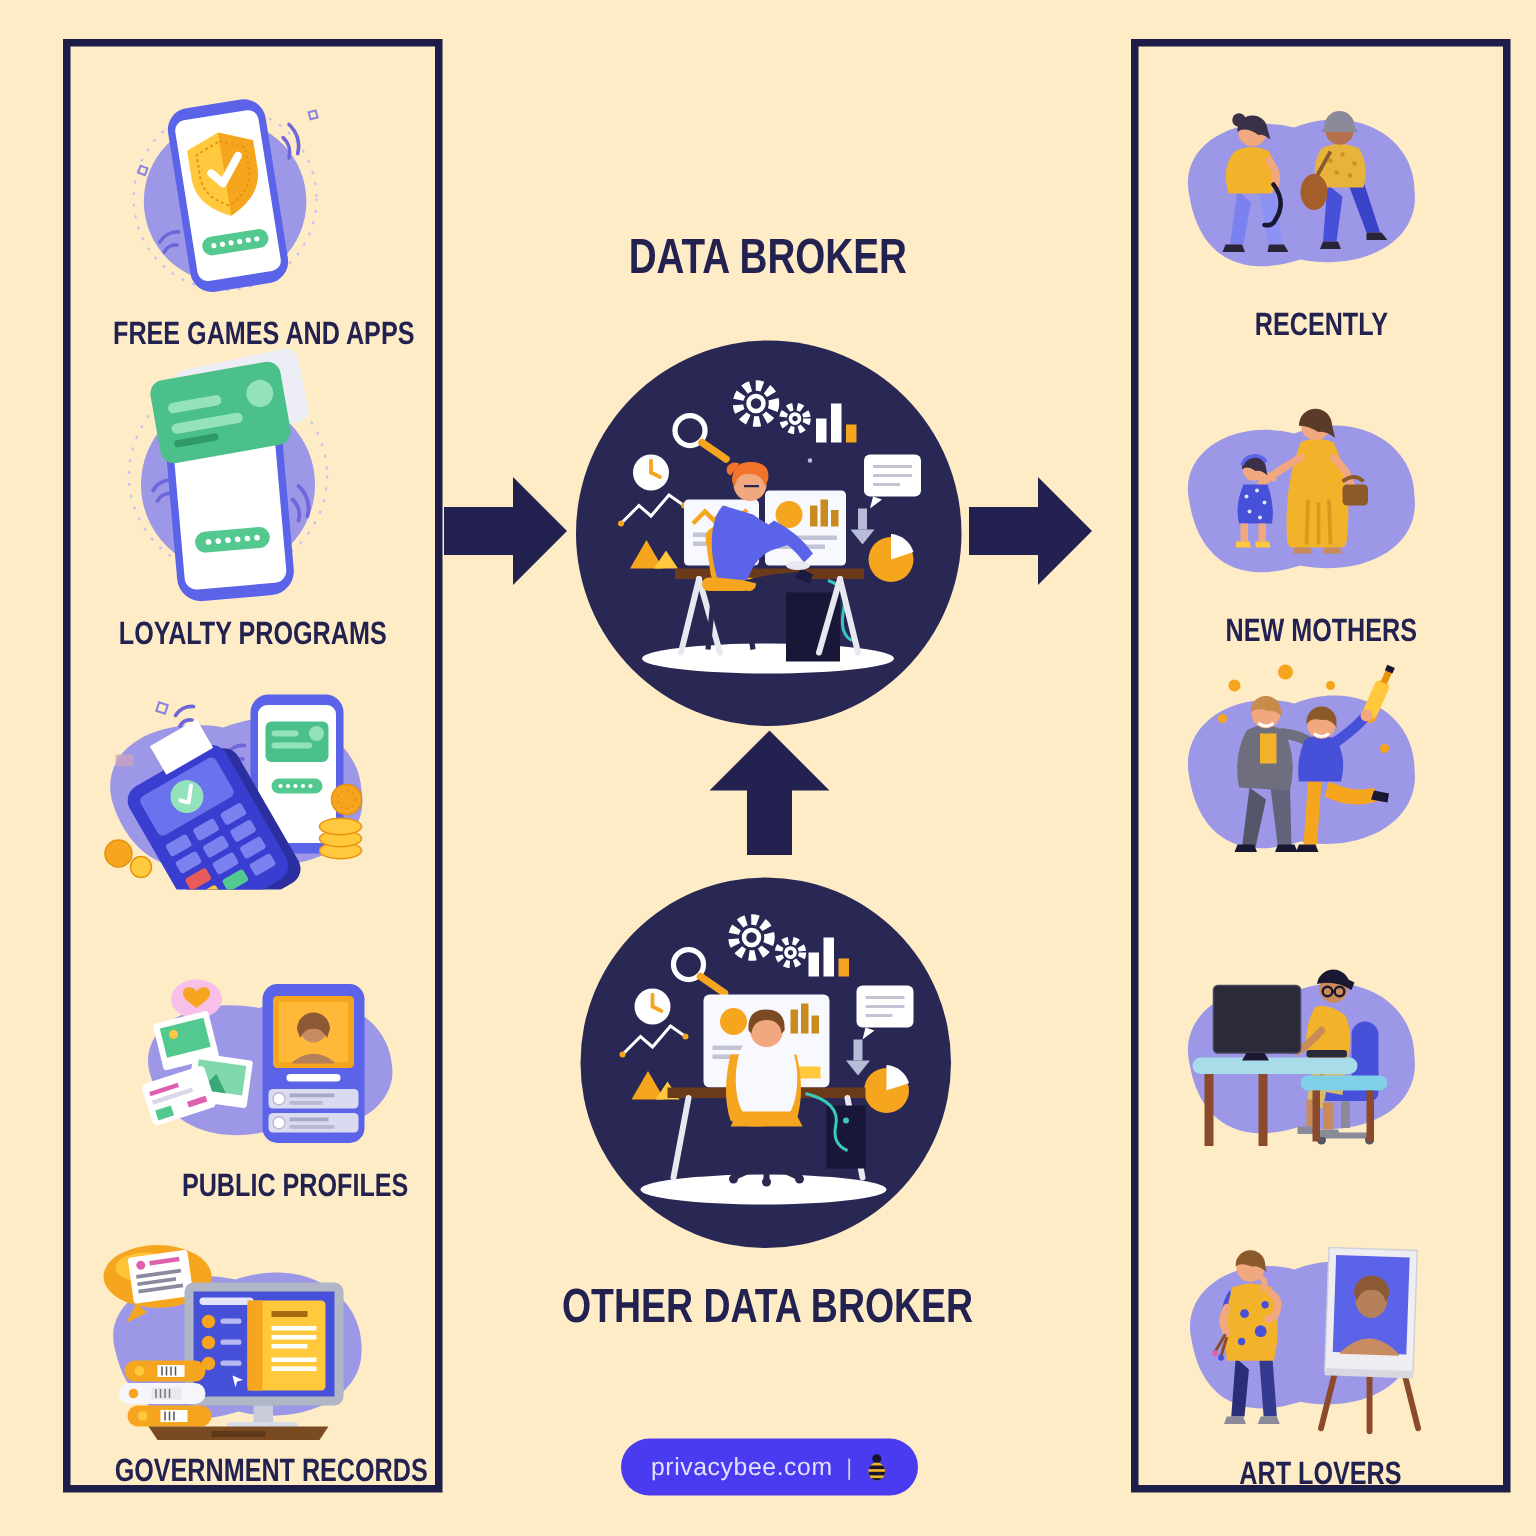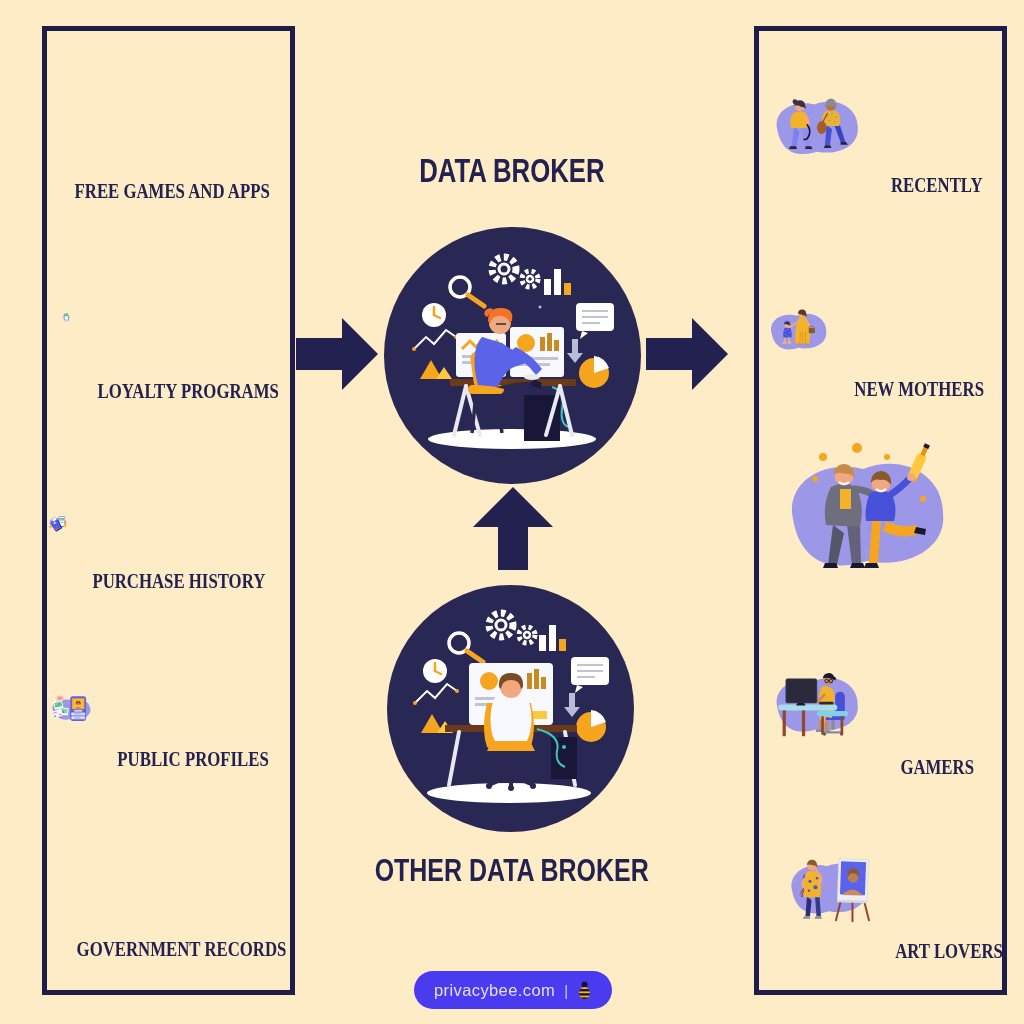--- a/index.html
+++ b/index.html
@@ -36,7 +36,7 @@
   }
   #left-panel{left:42px;}
   #right-panel{left:754px;}
-  .item{position:absolute;left:0;width:100%;display:flex;align-items:flex-end;font-family:Liberation Serif, serif;}
+  .item{position:absolute;left:0;width:100%;display:flex;flex-direction:column;align-items:flex-start;}
   .illo{display:block;}
   .label{
     width:100%;text-align:center;font-weight:700;font-size:21.5px;line-height:1.12;

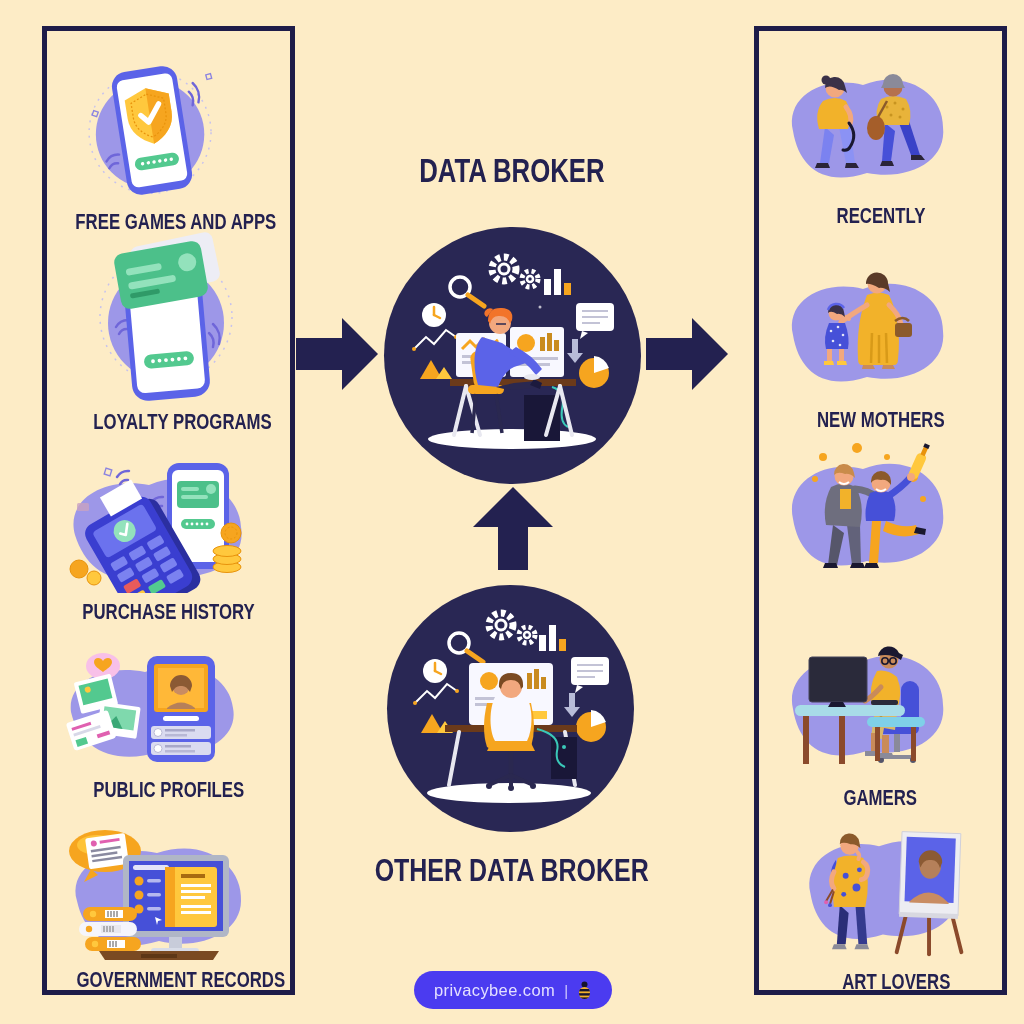--- a/index.html
+++ b/index.html
@@ -106,7 +106,7 @@
       <div class="label"><span class="cond">FREE GAMES AND APPS</span></div>
     </div>
 
-    <div class="item" style="top:200px;padding-left:14px;">
+    <div class="item" style="top:200px;">
       <svg class="illo" width="210" height="172" viewBox="0 0 210 172">
         <circle cx="105" cy="86" r="66" fill="none" stroke="#C7C2EE" stroke-width="1.5" stroke-dasharray="2 6"></circle>
         <circle cx="105" cy="92" r="58" fill="#9D97E8"></circle>

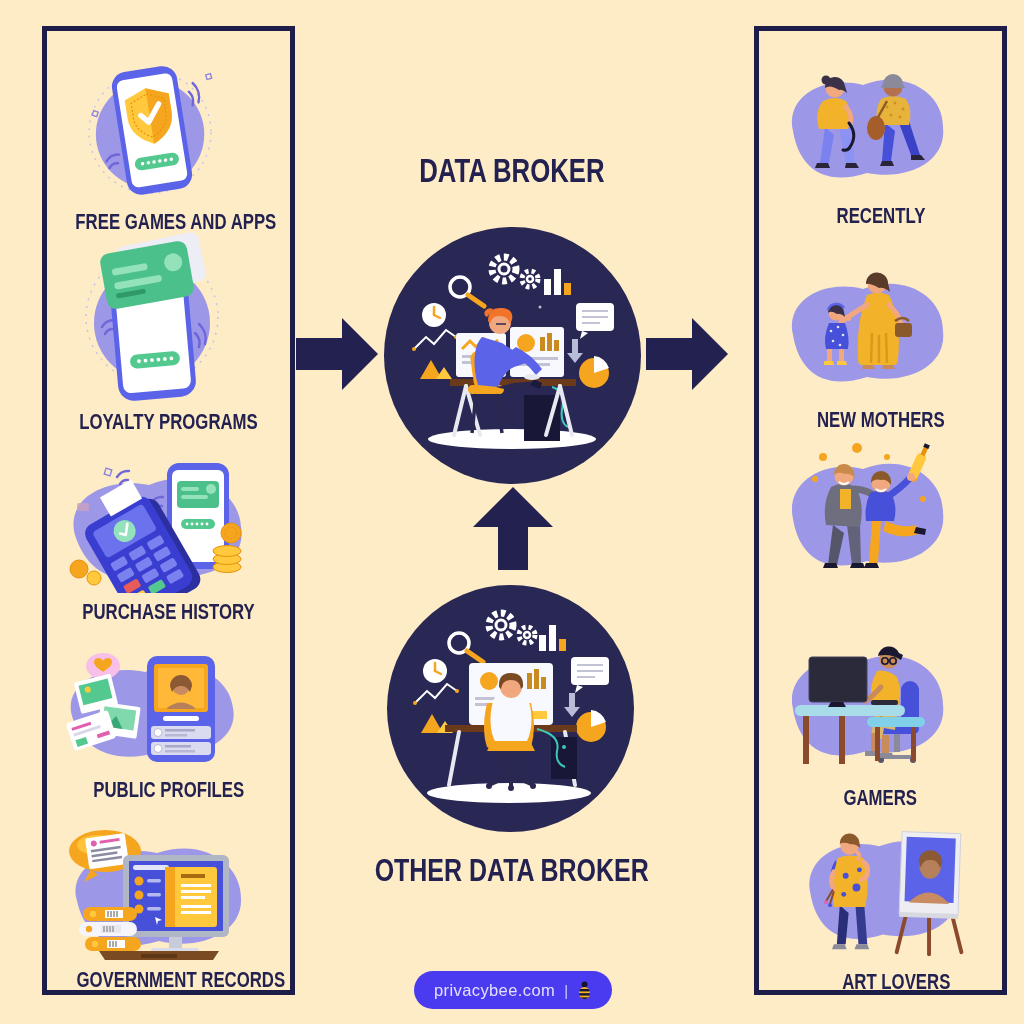--- a/index.html
+++ b/index.html
@@ -202,7 +202,6 @@
           <circle cx="47" cy="127" r="7" fill="#FFC83D" stroke="#E8930C"></circle>
         </g>
       </svg>
-      <div class="label"><span class="cond">PURCHASE HISTORY</span></div>
     </div>
 
     <div class="item" style="top:615px;">

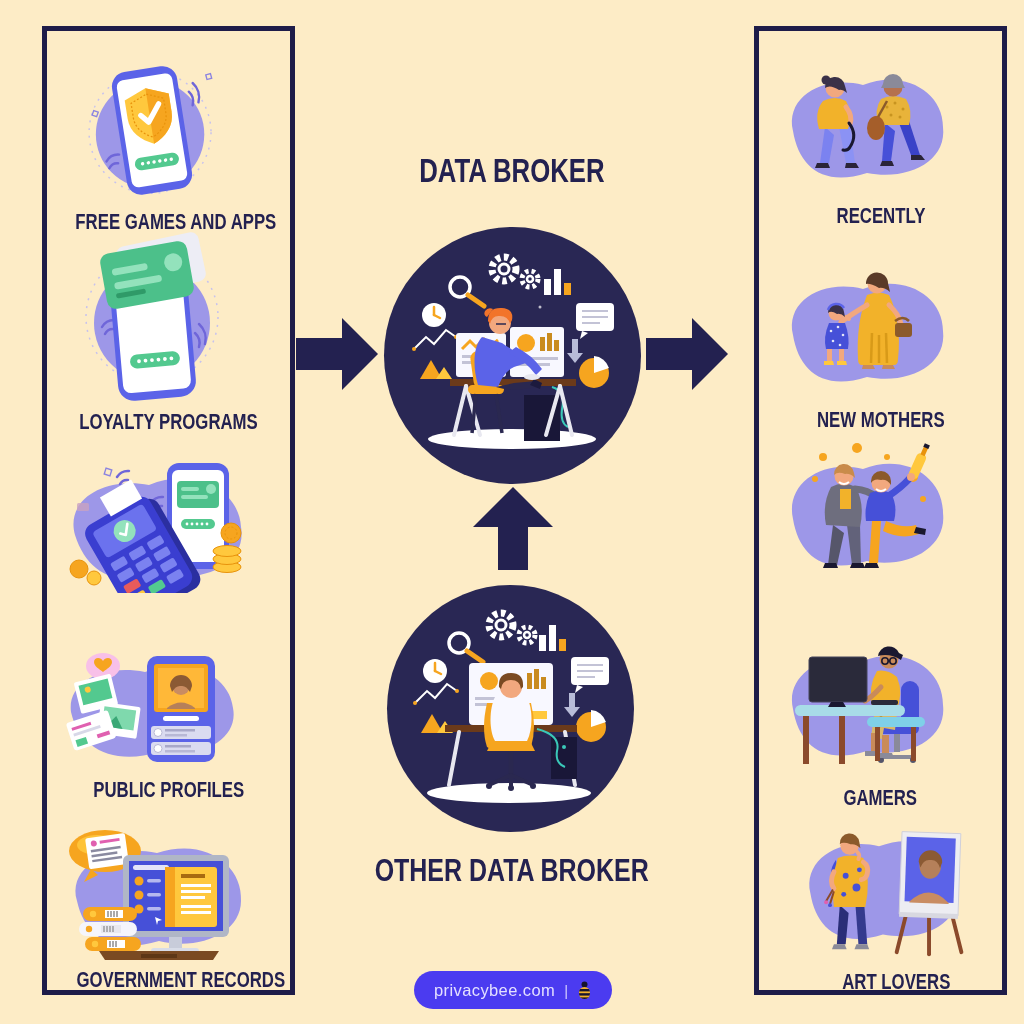--- a/index.html
+++ b/index.html
@@ -204,7 +204,7 @@
       </svg>
     </div>
 
-    <div class="item" style="top:615px;">
+    <div class="item" style="top:615px;margin-left:28px;">
       <svg class="illo" width="210" height="125" viewBox="0 0 210 125">
         <path d="M24 66 C20 36 56 18 98 26 C140 10 182 28 186 62 C192 92 156 114 112 106 C66 120 32 102 24 66 Z" fill="#9D97E8"></path>
         <g>

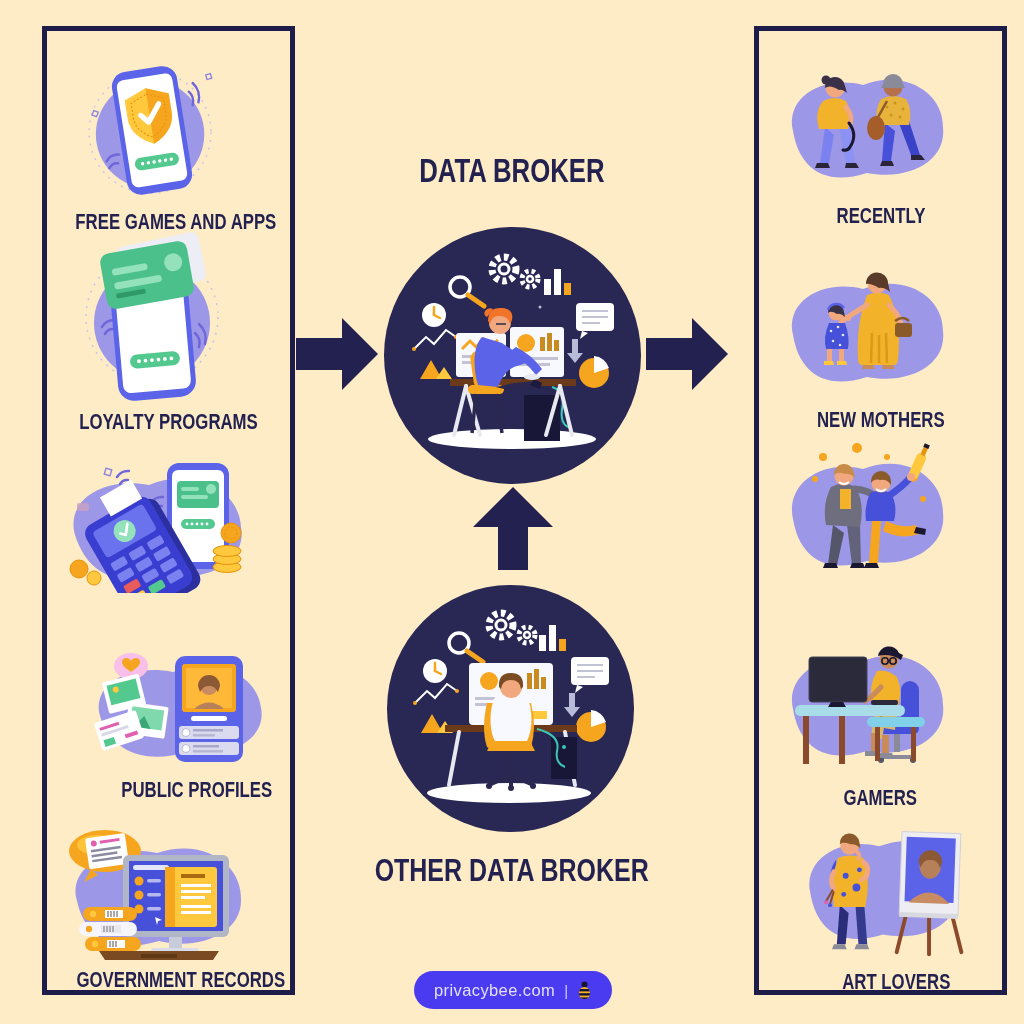--- a/index.html
+++ b/index.html
@@ -732,7 +732,6 @@
           <rect x="112" y="71" width="27" height="5" rx="2" fill="#2A2A3A"></rect>
         </g>
       </svg>
-      <div class="label"><span class="cond">GAMERS</span></div>
     </div>
 
     <div class="item" style="top:780px;margin-left:16px;">

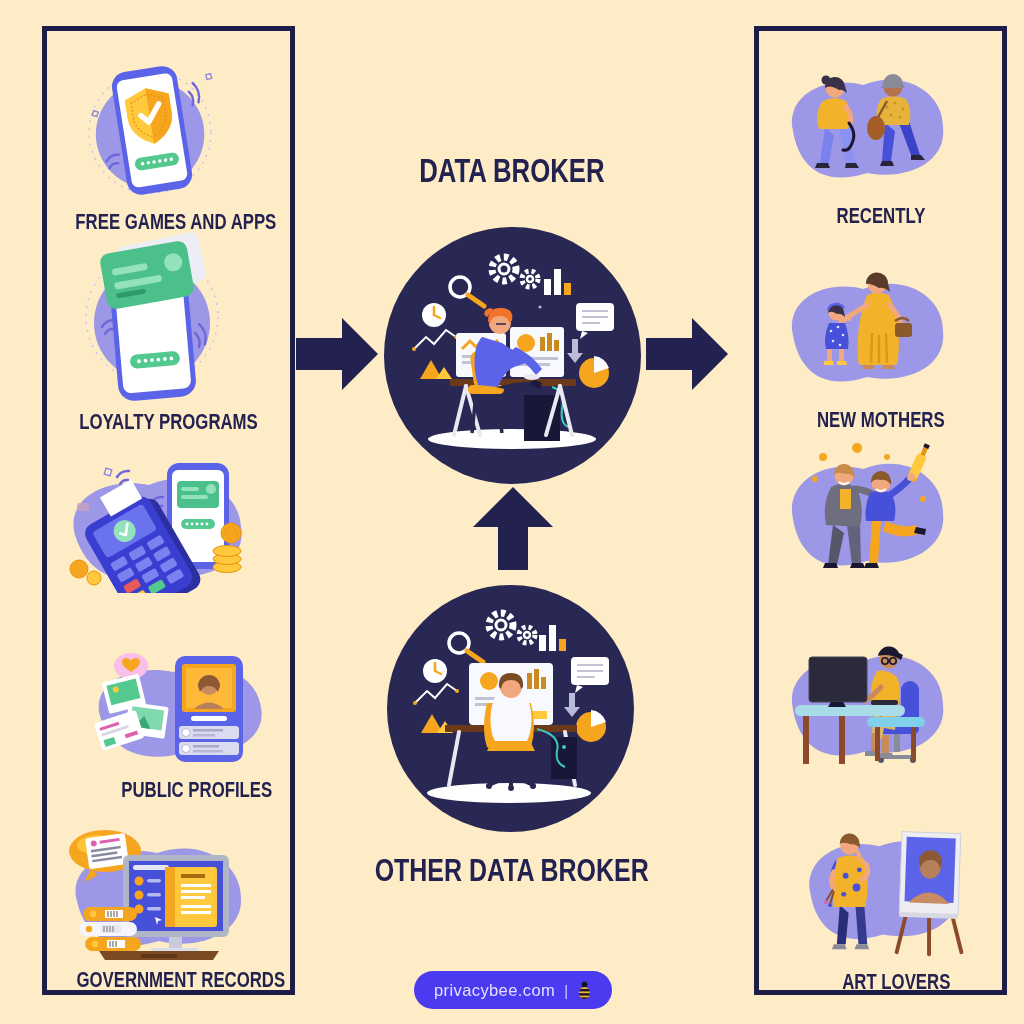--- a/index.html
+++ b/index.html
@@ -59,7 +59,6 @@
     position:absolute;left:414px;top:959px;width:198px;height:38px;border-radius:19px;
     background:var(--pill);display:flex;align-items:center;justify-content:center;gap:9px;
     cursor:pointer;
-    margin-top:12px;
   }
   #footer-pill .site{color:var(--pill-text);font-size:16.5px;letter-spacing:.4px;}
   #footer-pill .sep{color:var(--pill-text);opacity:.85;font-size:15px;}

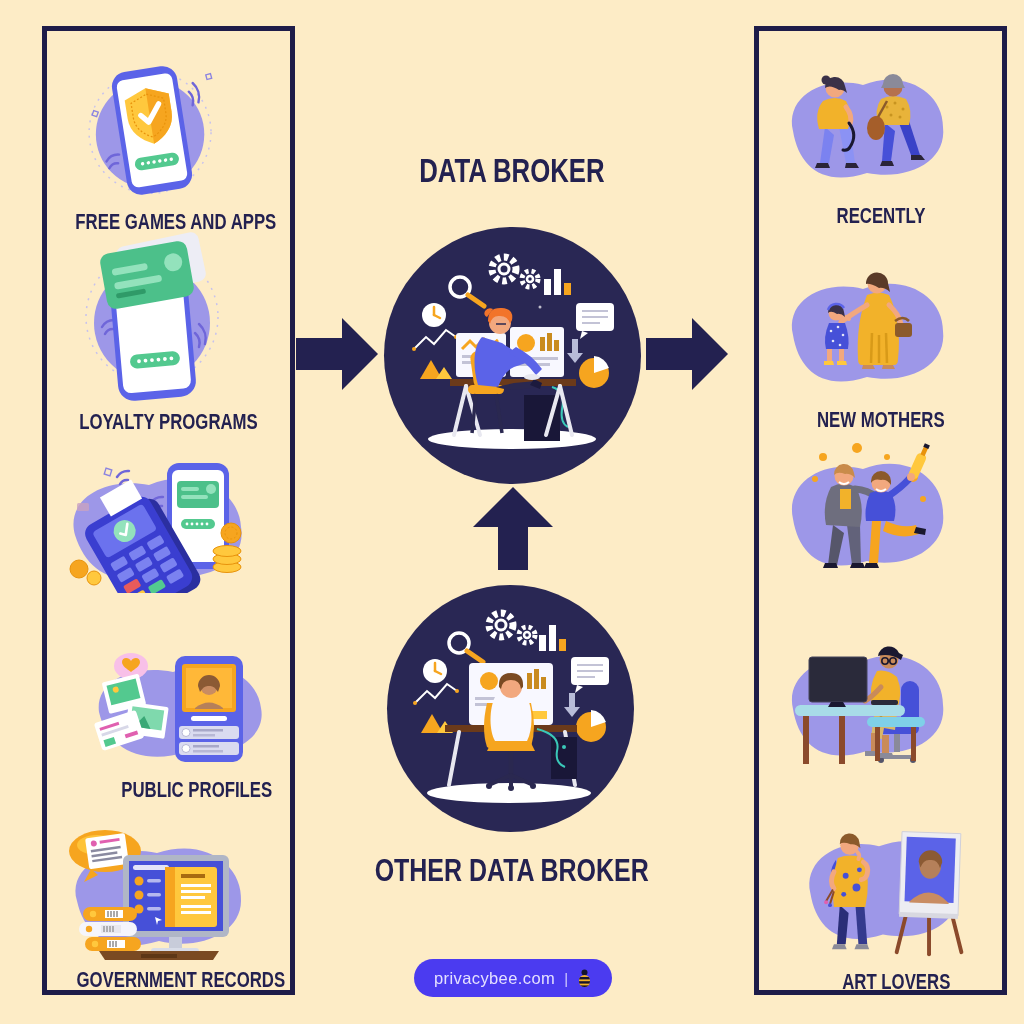--- a/index.html
+++ b/index.html
@@ -733,7 +733,7 @@
       </svg>
     </div>
 
-    <div class="item" style="top:780px;margin-left:16px;">
+    <div class="item" style="top:780px;">
       <svg class="illo" width="210" height="152" viewBox="0 0 210 155">
         <path d="M34 84 C26 50 64 26 104 36 C144 20 184 42 184 80 C188 114 150 134 108 126 C64 140 40 120 34 84 Z" fill="#9D97E8"></path>
         <g stroke="#8B4A2B" stroke-width="4" stroke-linecap="round">

